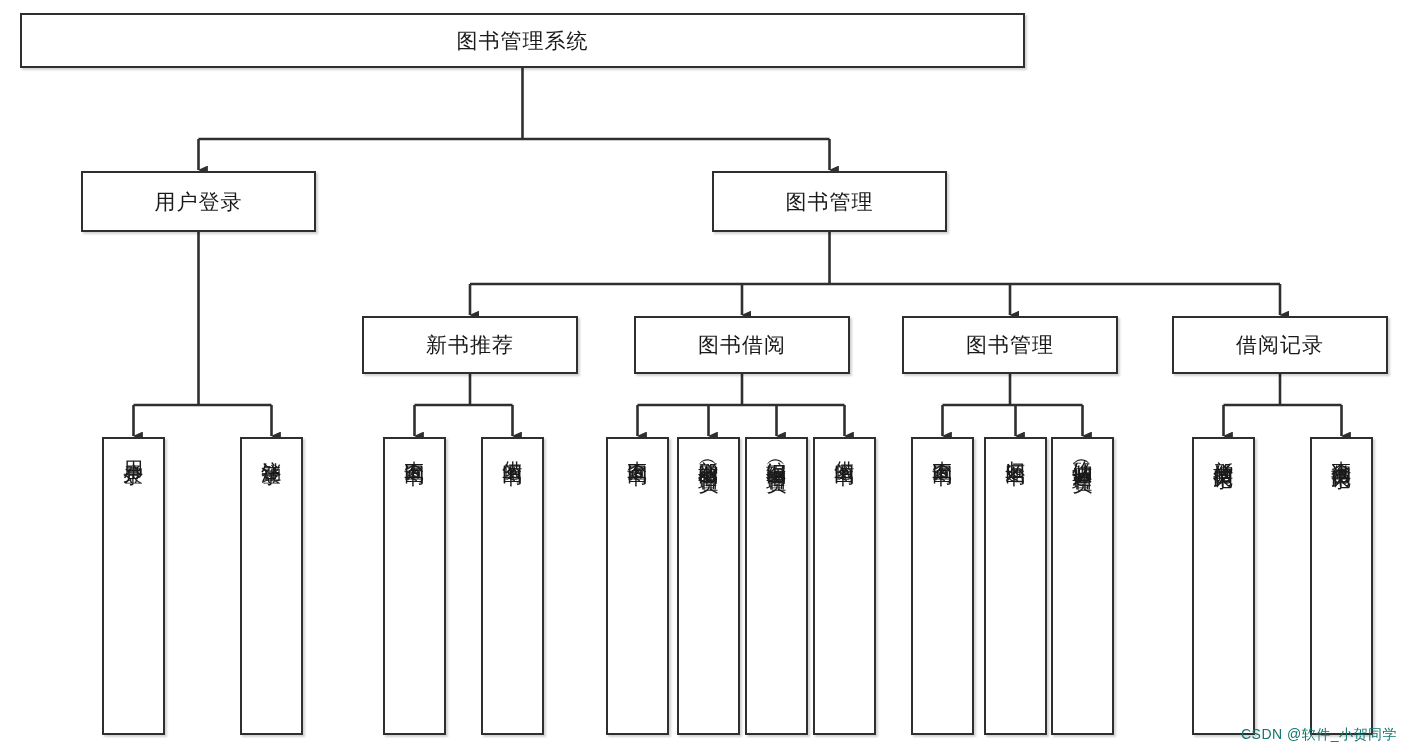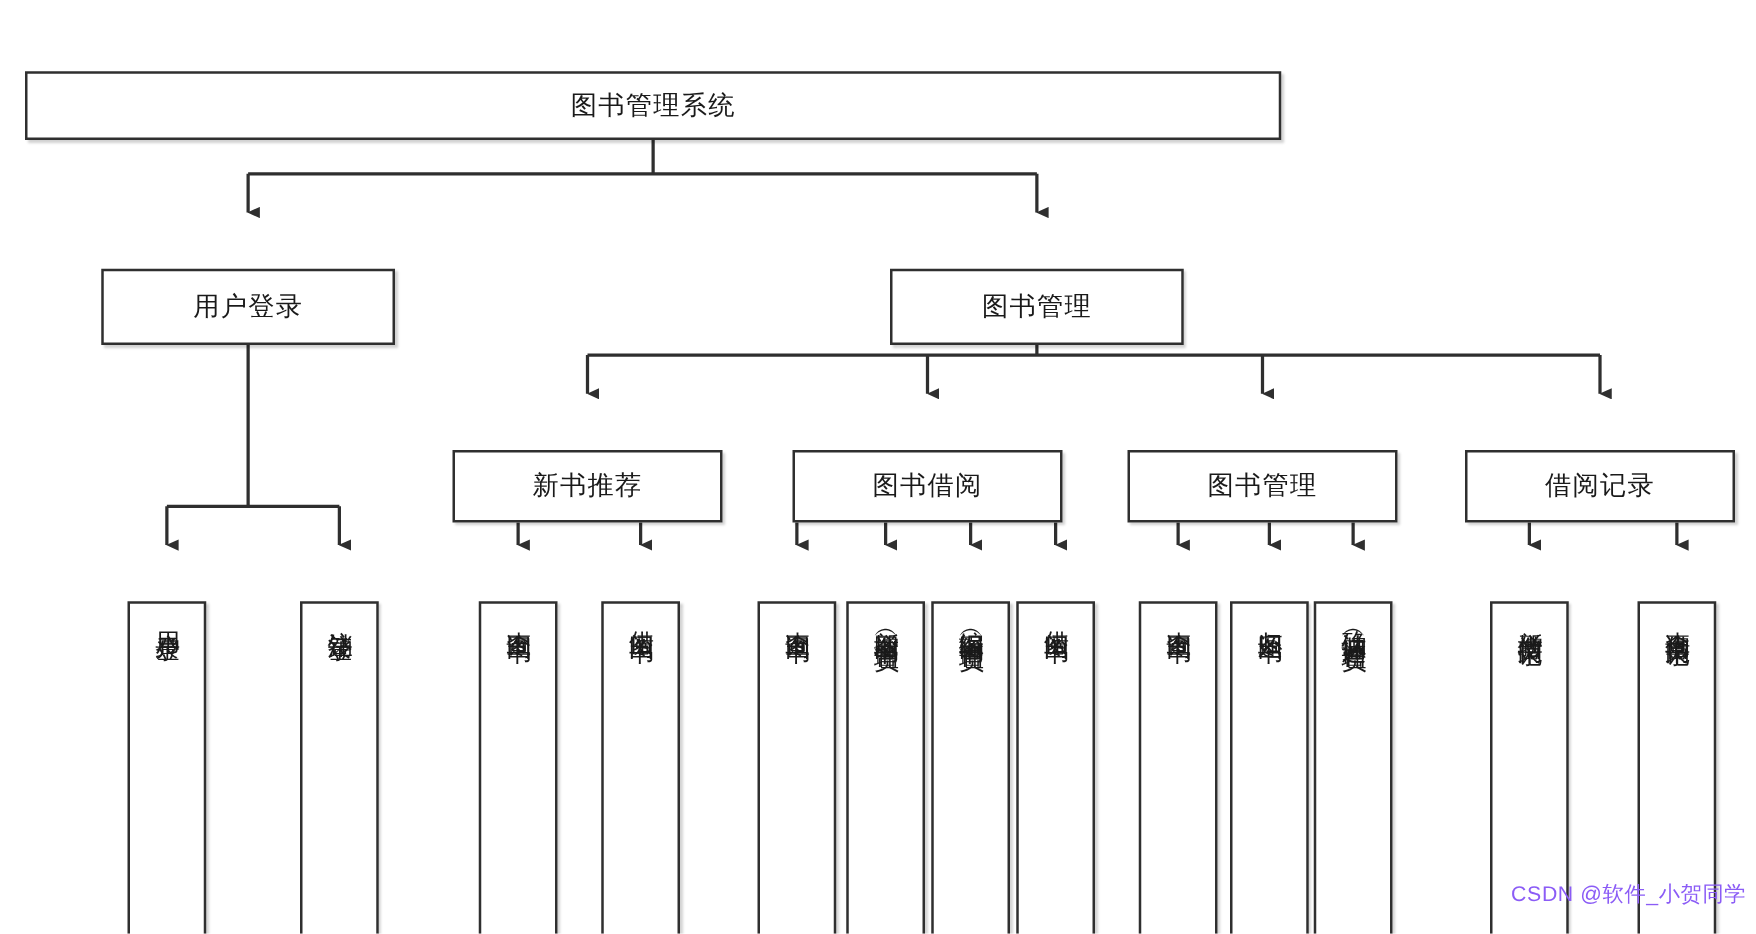--- a/index.html
+++ b/index.html
@@ -35,7 +35,6 @@
     align-items: center;
     justify-content: center;
     color: #1a1a1a;
-    margin-top: 44px;
   }
   .node.horizontal .label {
     writing-mode: horizontal-tb;

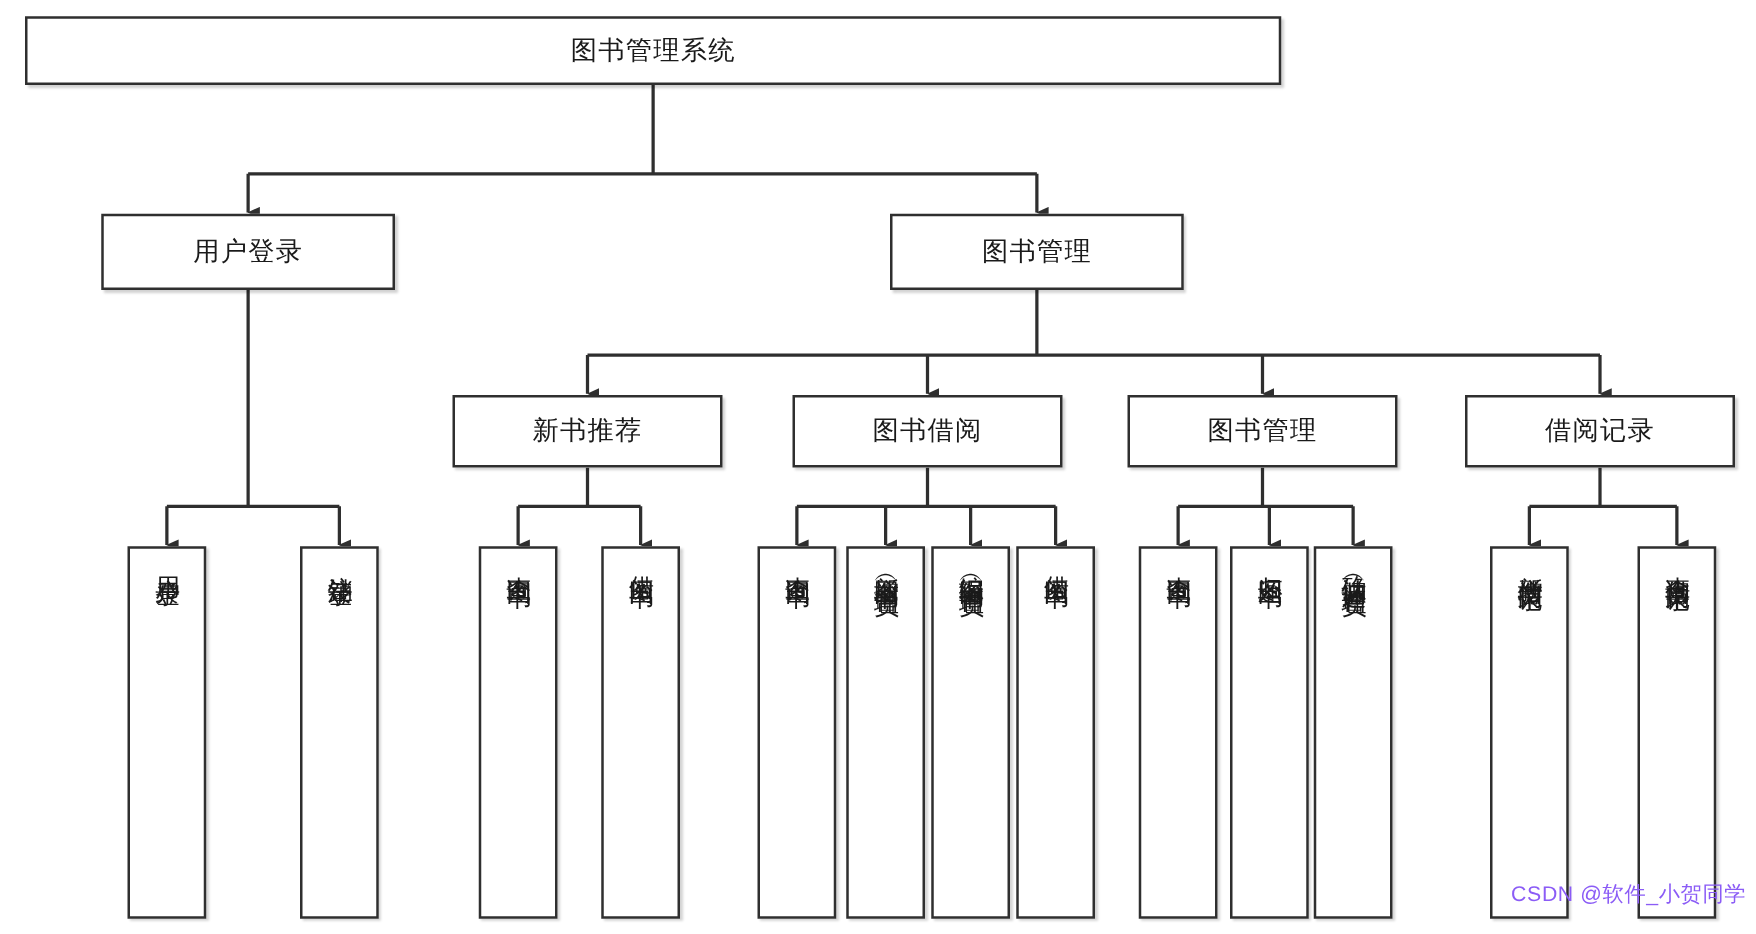--- a/index.html
+++ b/index.html
@@ -60,9 +60,9 @@
   .watermark {
     position: absolute;
     right: 8px;
-    bottom: 20px;
-    font-size: 17px;
-    color: #8b5cf6;
+    bottom: 3px;
+    font-size: 14px;
+    color: #0f766e;
     letter-spacing: 0.5px;
     white-space: nowrap;
   }

